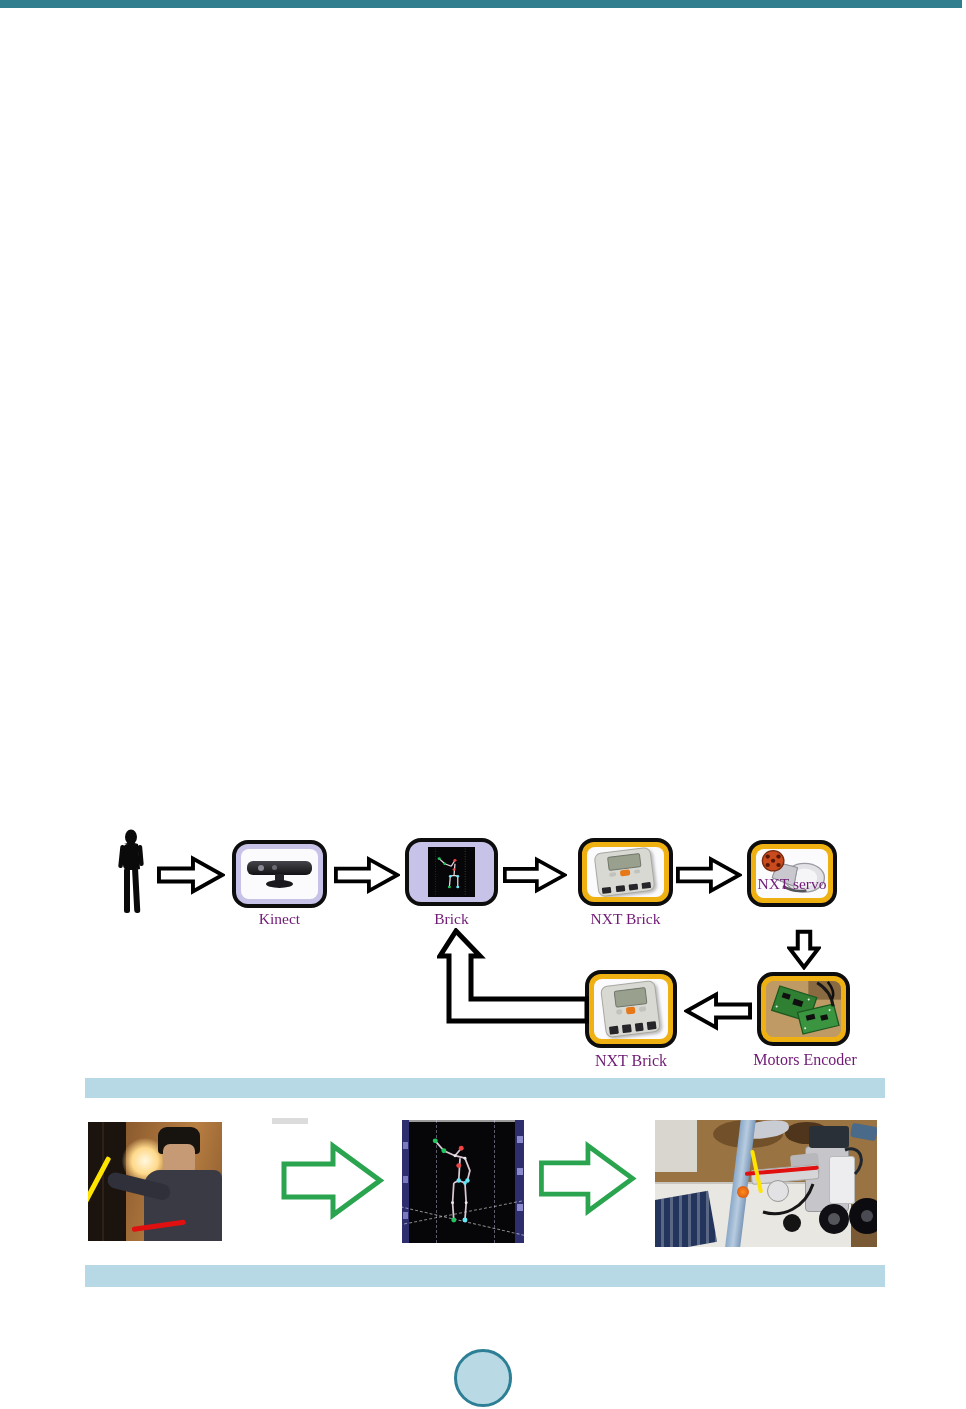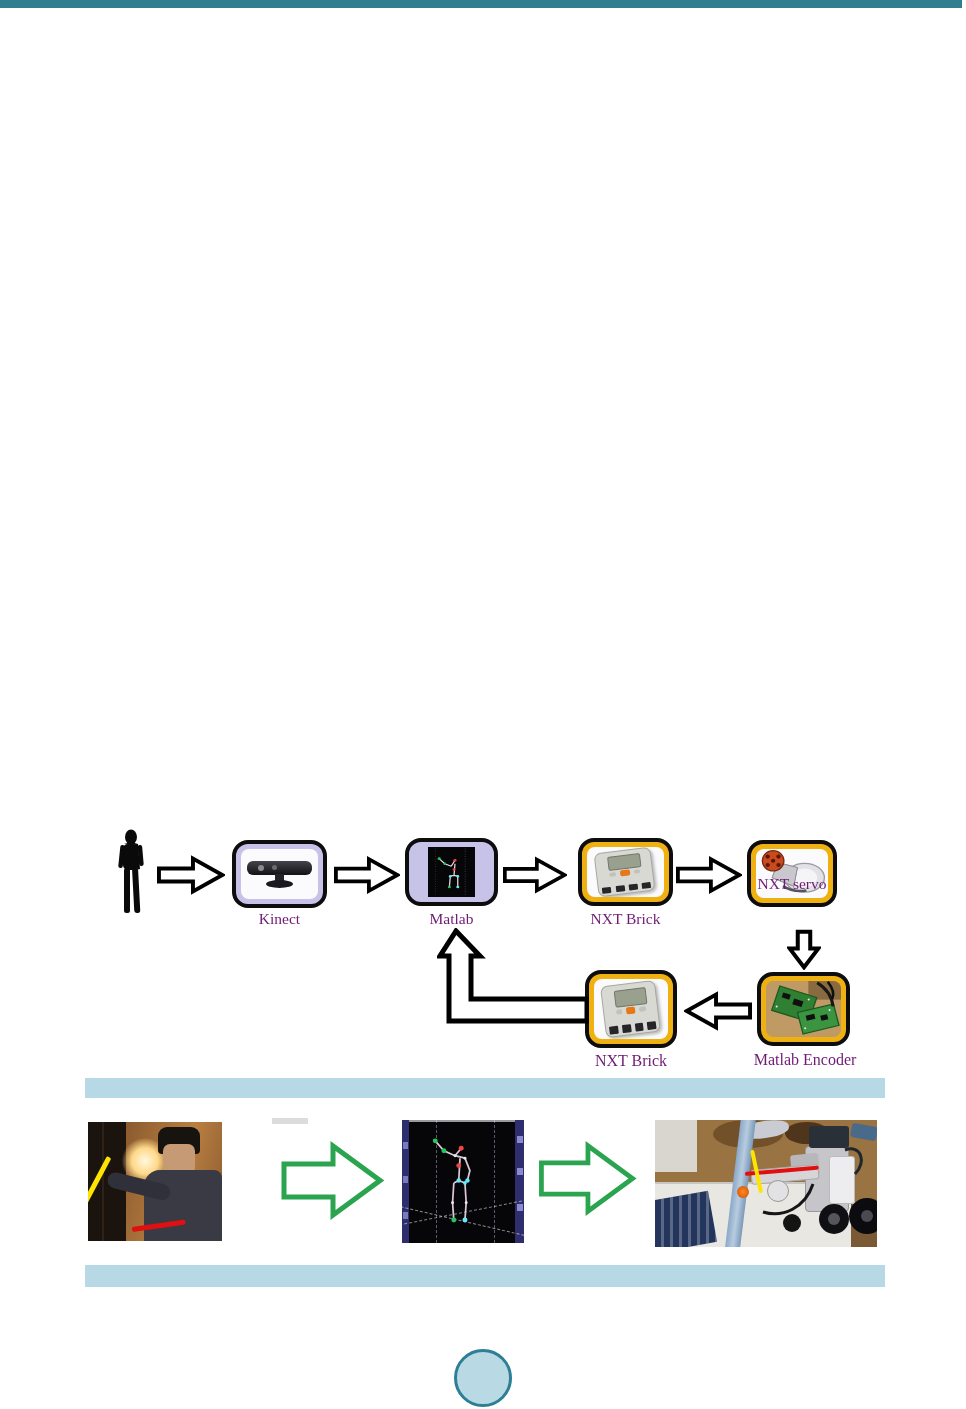--- a/index.html
+++ b/index.html
@@ -86,7 +86,7 @@
       </div>
     </div>
   </div>
-  <div class="flabel" style="left:405px;top:911px;width:93px">Matlab</div>
+  <div class="flabel" style="left:405px;top:911px;width:93px">Brick</div>
 
   <svg class="abs" style="left:503px;top:855px" width="64" height="40" viewBox="0 0 104 60">
     <polygon points="3,20 55,20 55,5 100,30 55,55 55,40 3,40" fill="#ffffff" stroke="#000000" stroke-width="6"></polygon>

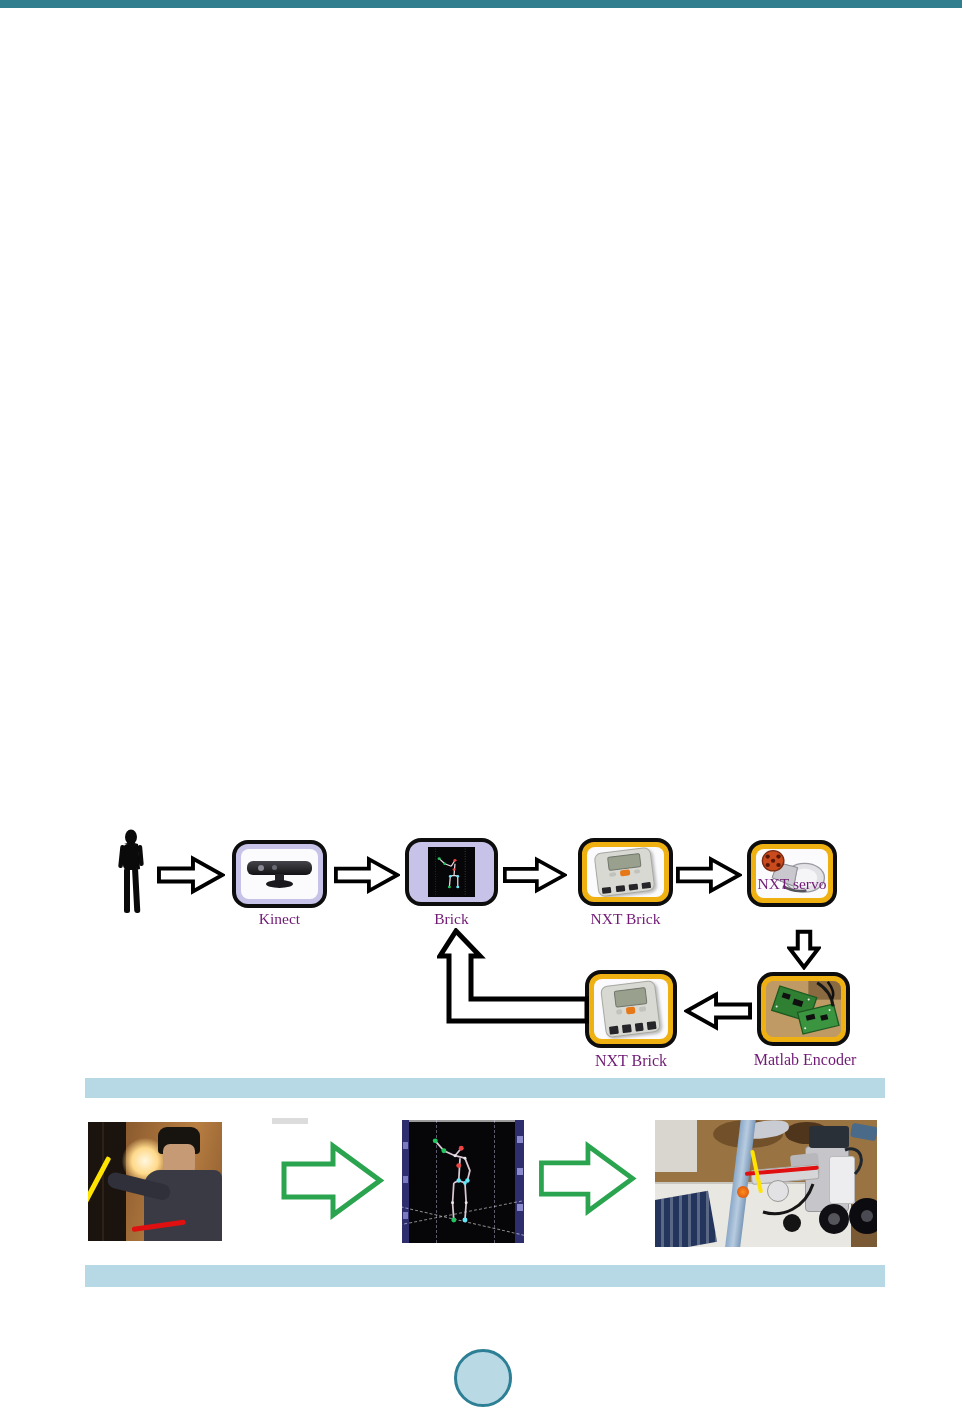--- a/index.html
+++ b/index.html
@@ -161,7 +161,7 @@
       </svg>
     </div>
   </div>
-  <div class="flabel" style="left:740px;top:1052px;width:130px;font-size:16px">Matlab Encoder</div>
+  <div class="flabel" style="left:740px;top:1052px;width:130px;font-size:16px">Motors Encoder</div>
 
   <svg class="abs" style="left:684px;top:991px" width="68" height="40" viewBox="0 0 104 60">
     <polygon points="101,20 49,20 49,5 4,30 49,55 49,40 101,40" fill="#ffffff" stroke="#000000" stroke-width="6"></polygon>

